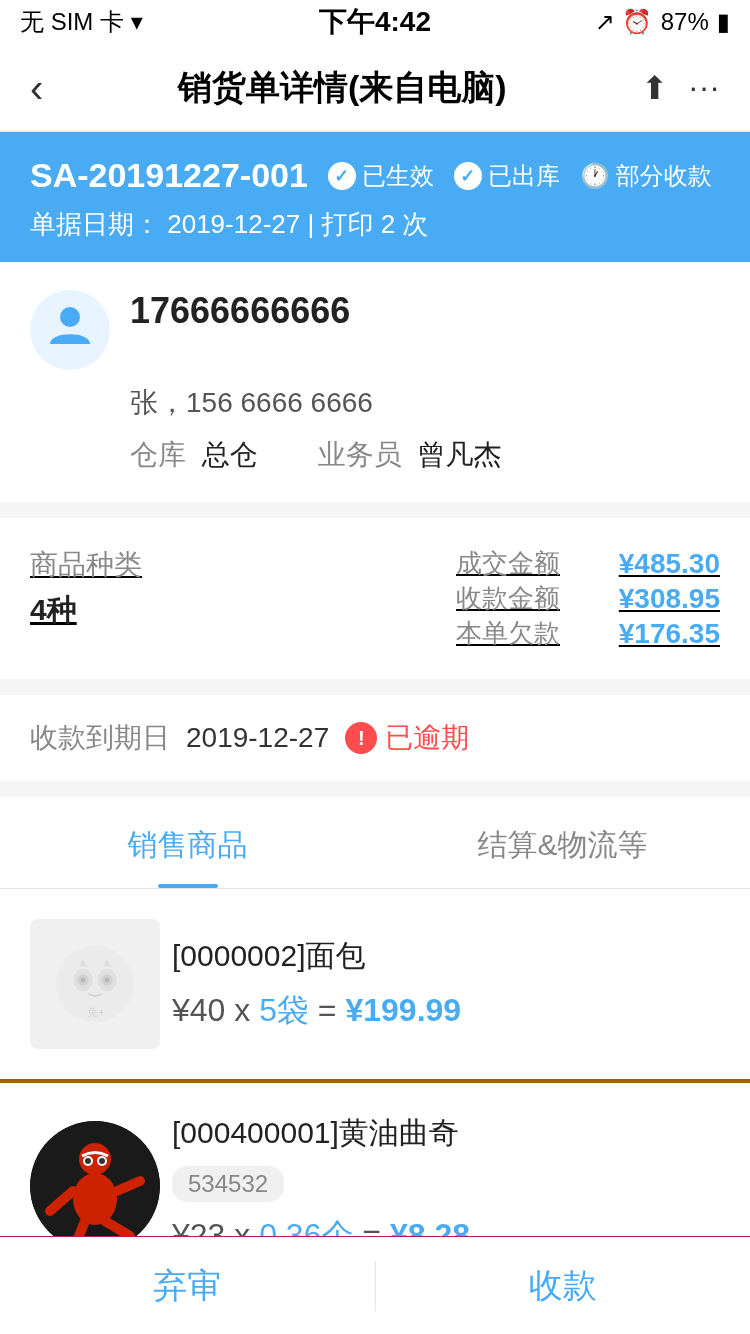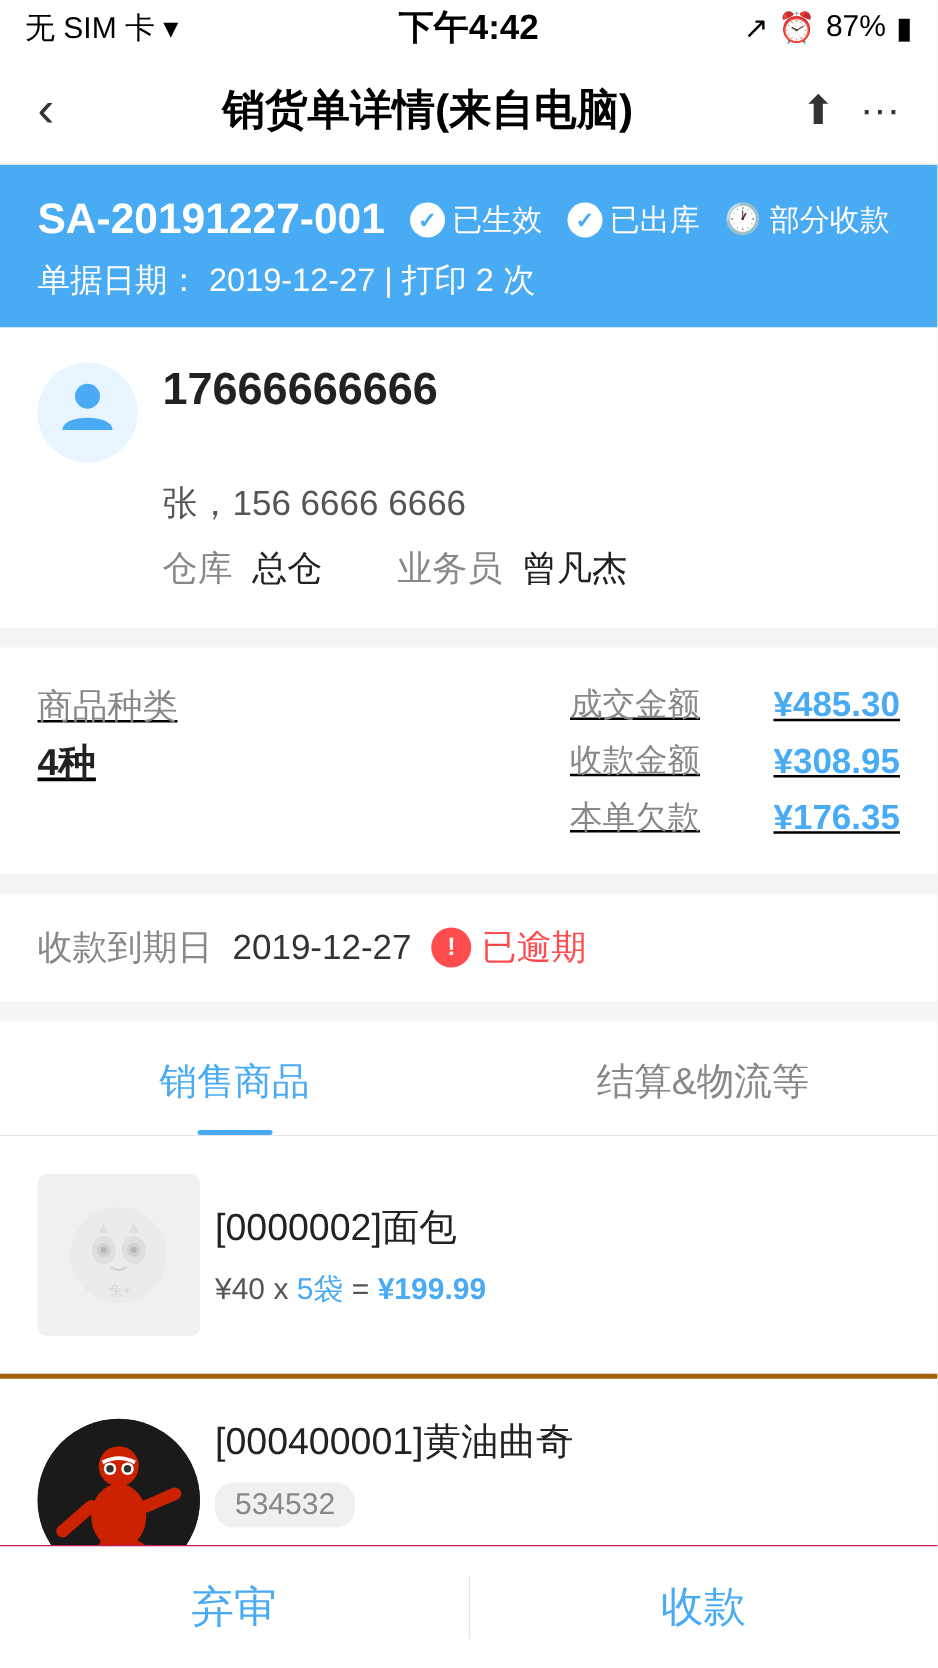--- a/index.html
+++ b/index.html
@@ -169,7 +169,6 @@
       display: flex;
       flex-direction: column;
       align-items: flex-end;
-      gap: 10px;
     }
     .stats-row {
       display: flex;

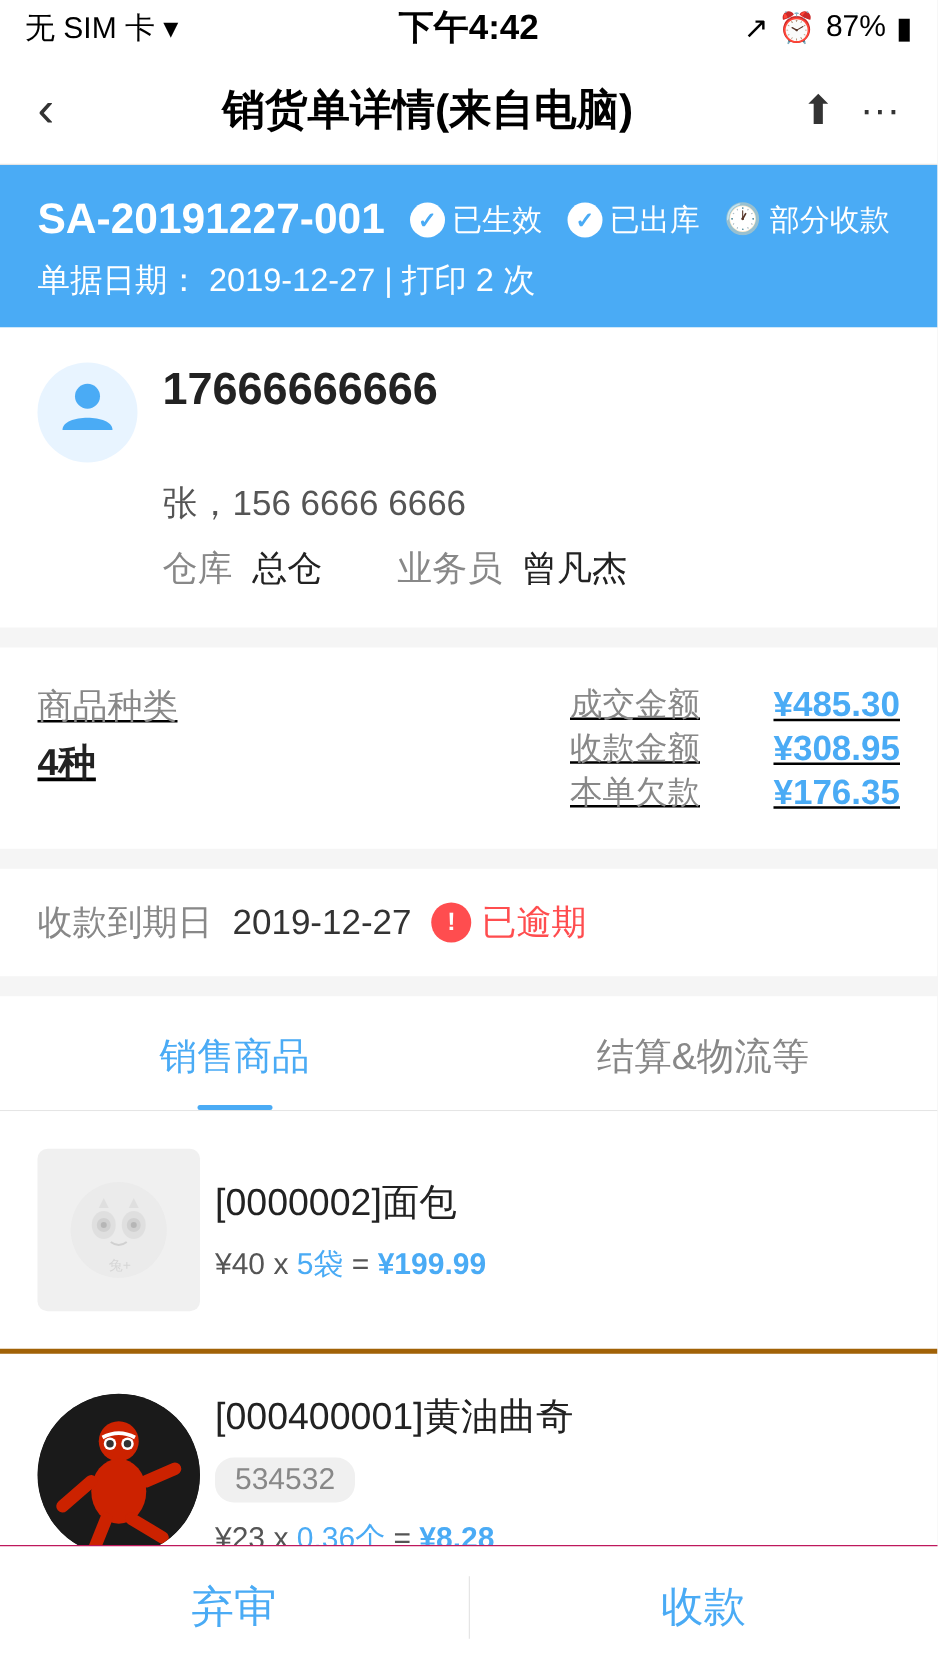--- a/index.html
+++ b/index.html
@@ -284,7 +284,7 @@
       width: fit-content;
     }
     .product-price {
-      font-size: 24px;
+      font-size: 32px;
       color: #555;
     }
     .product-price .qty { color: #4AABF5; }

